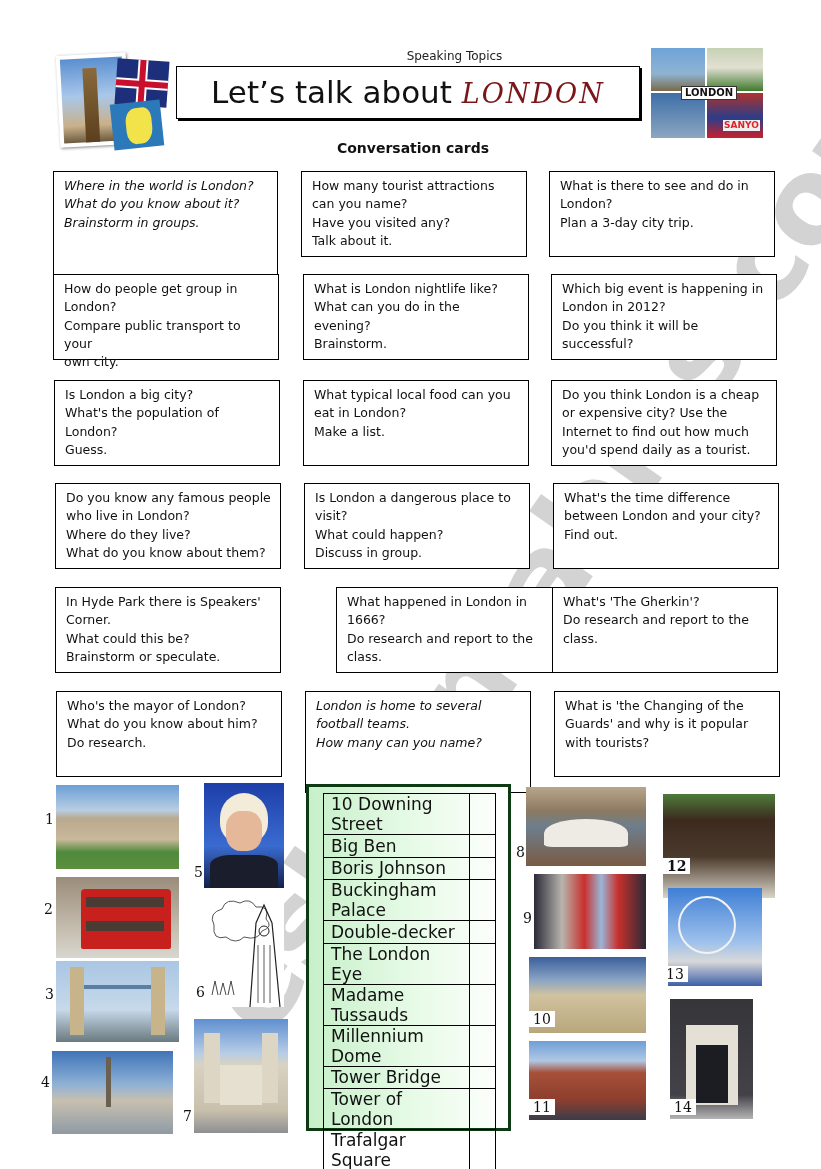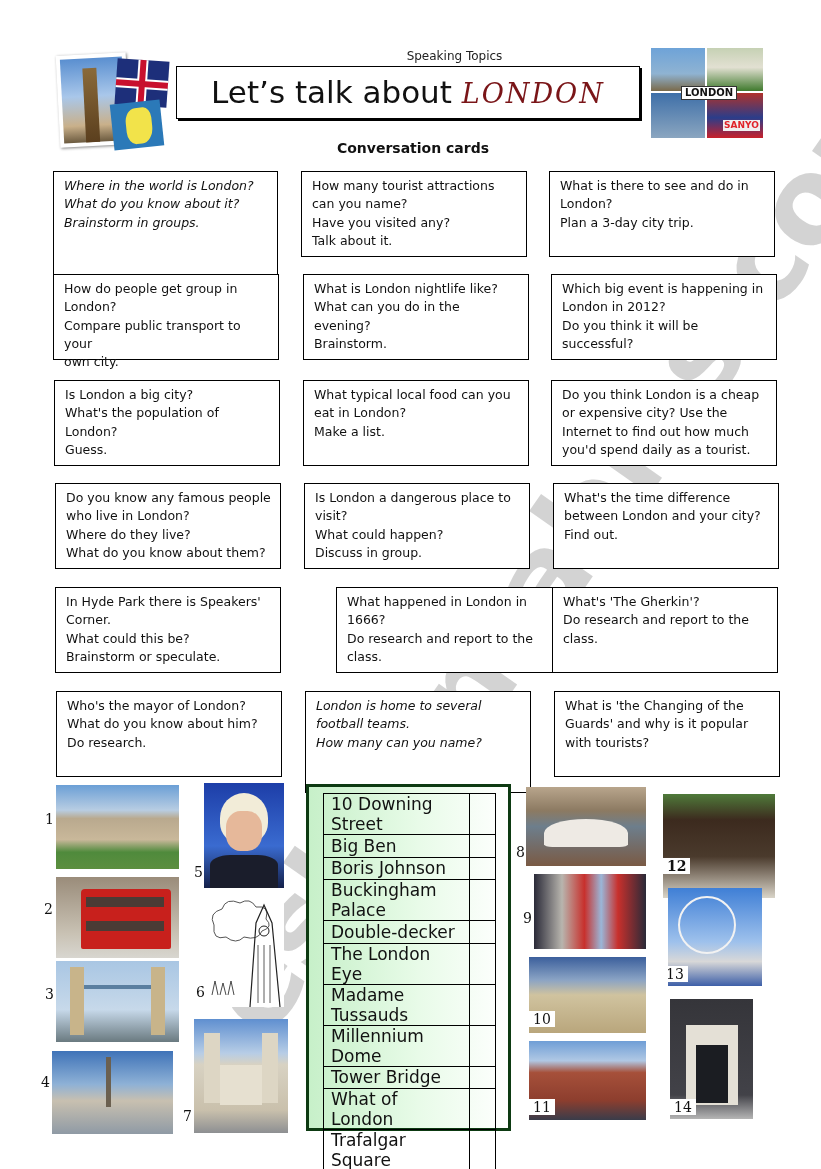--- a/index.html
+++ b/index.html
@@ -260,7 +260,7 @@
           <td class="ans"></td>
         </tr>
       <tr>
-          <td class="lbl">What of London</td>
+          <td class="lbl">Tower of London</td>
           <td class="ans"></td>
         </tr>
       <tr>

